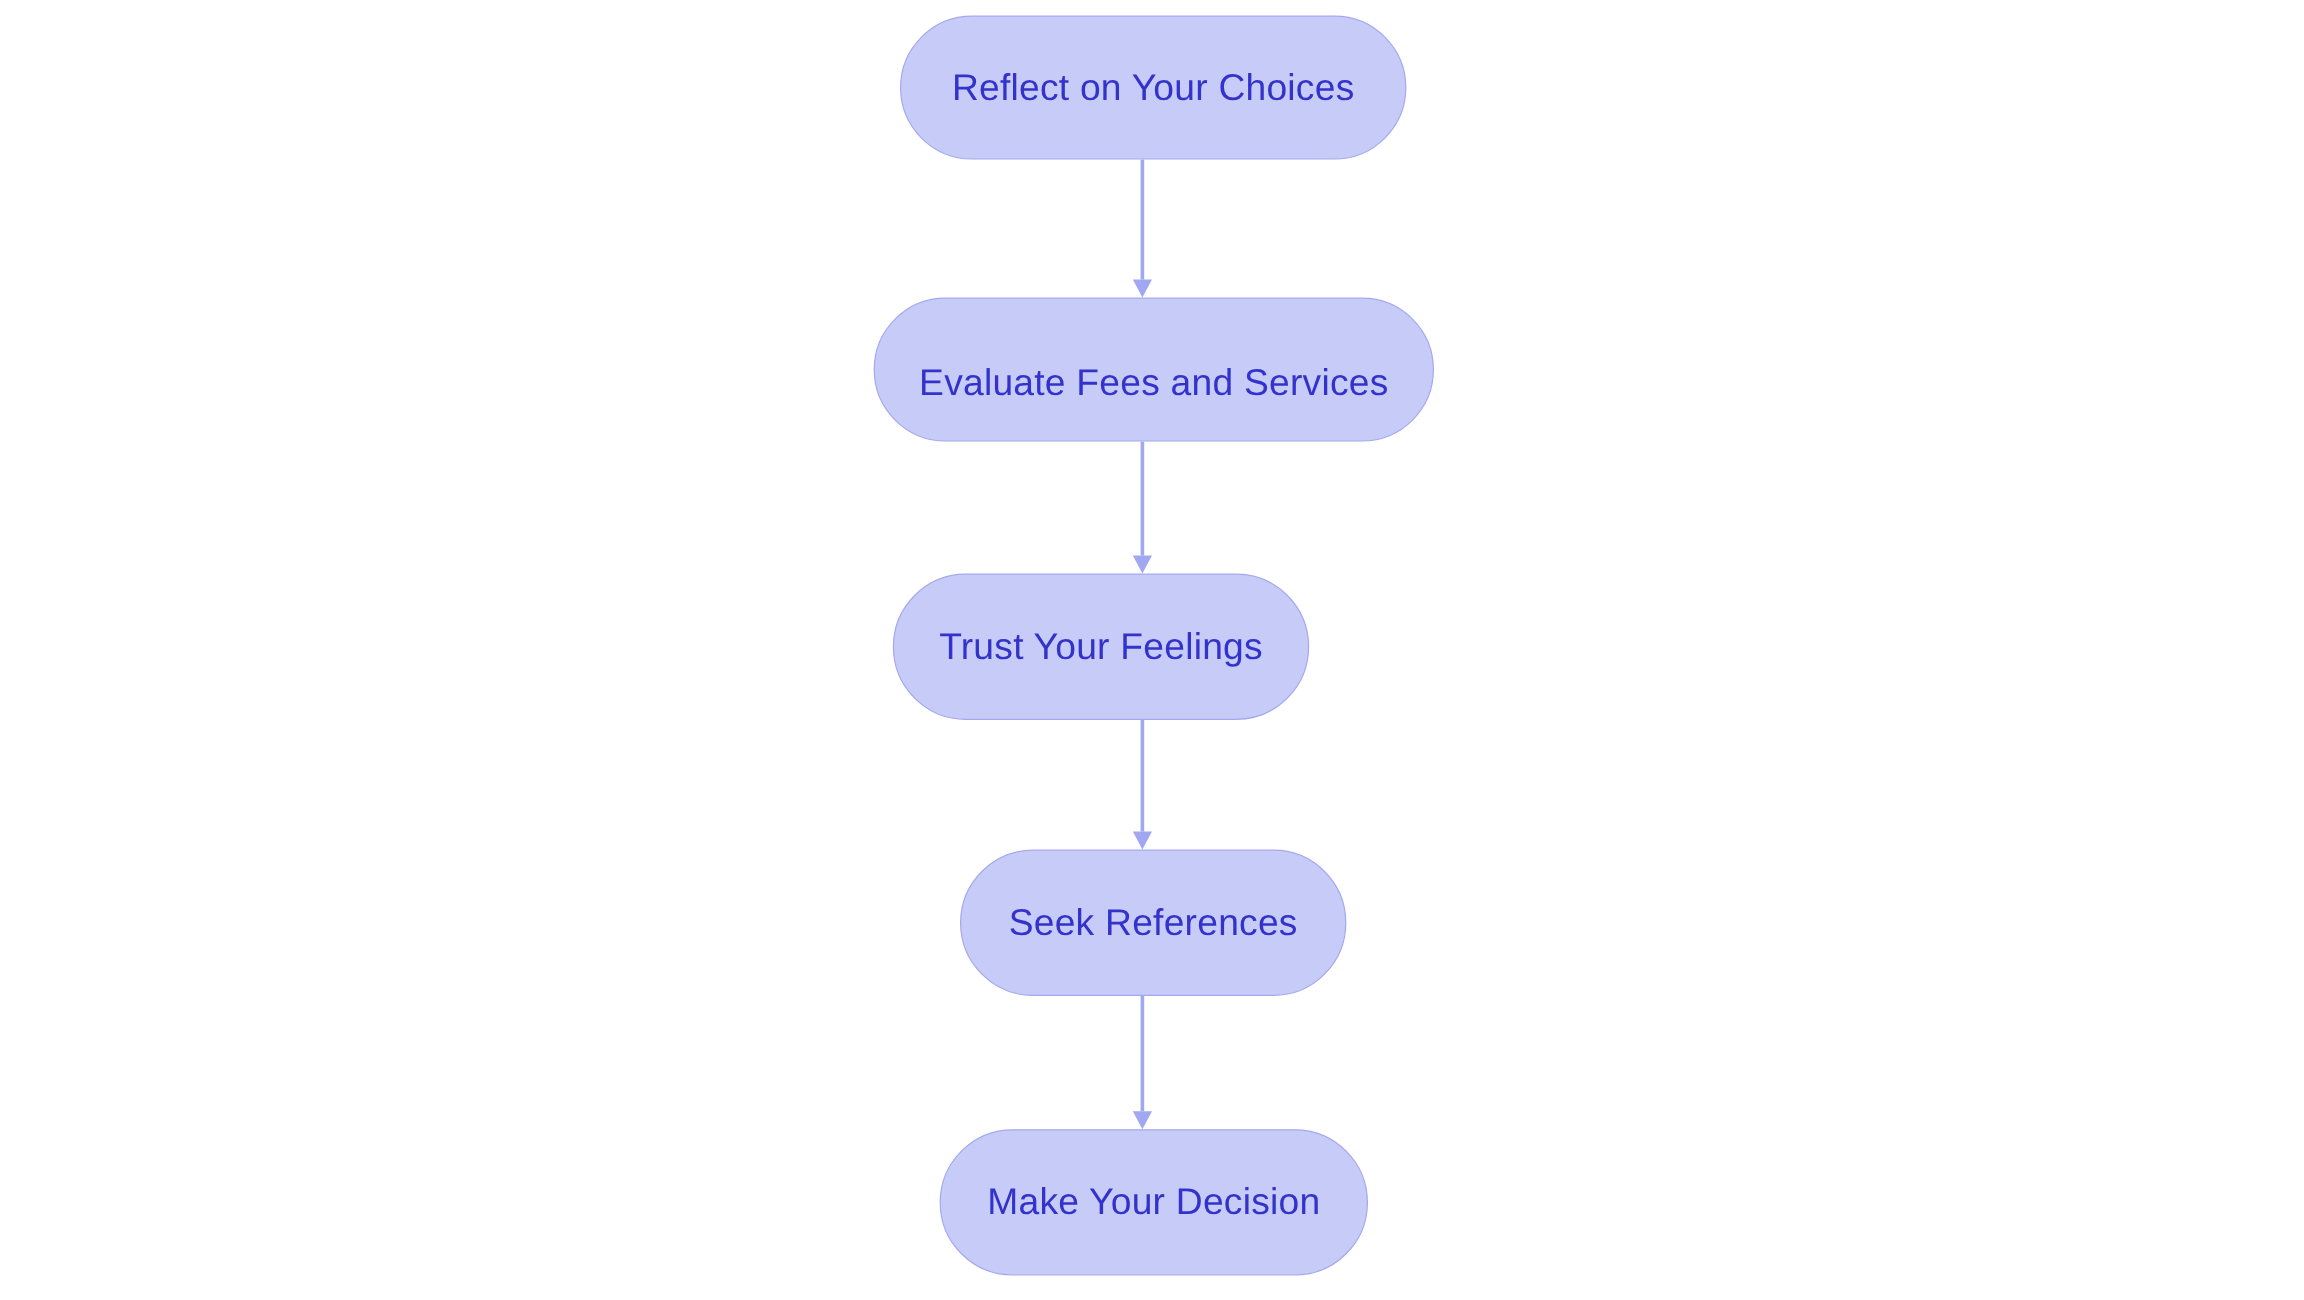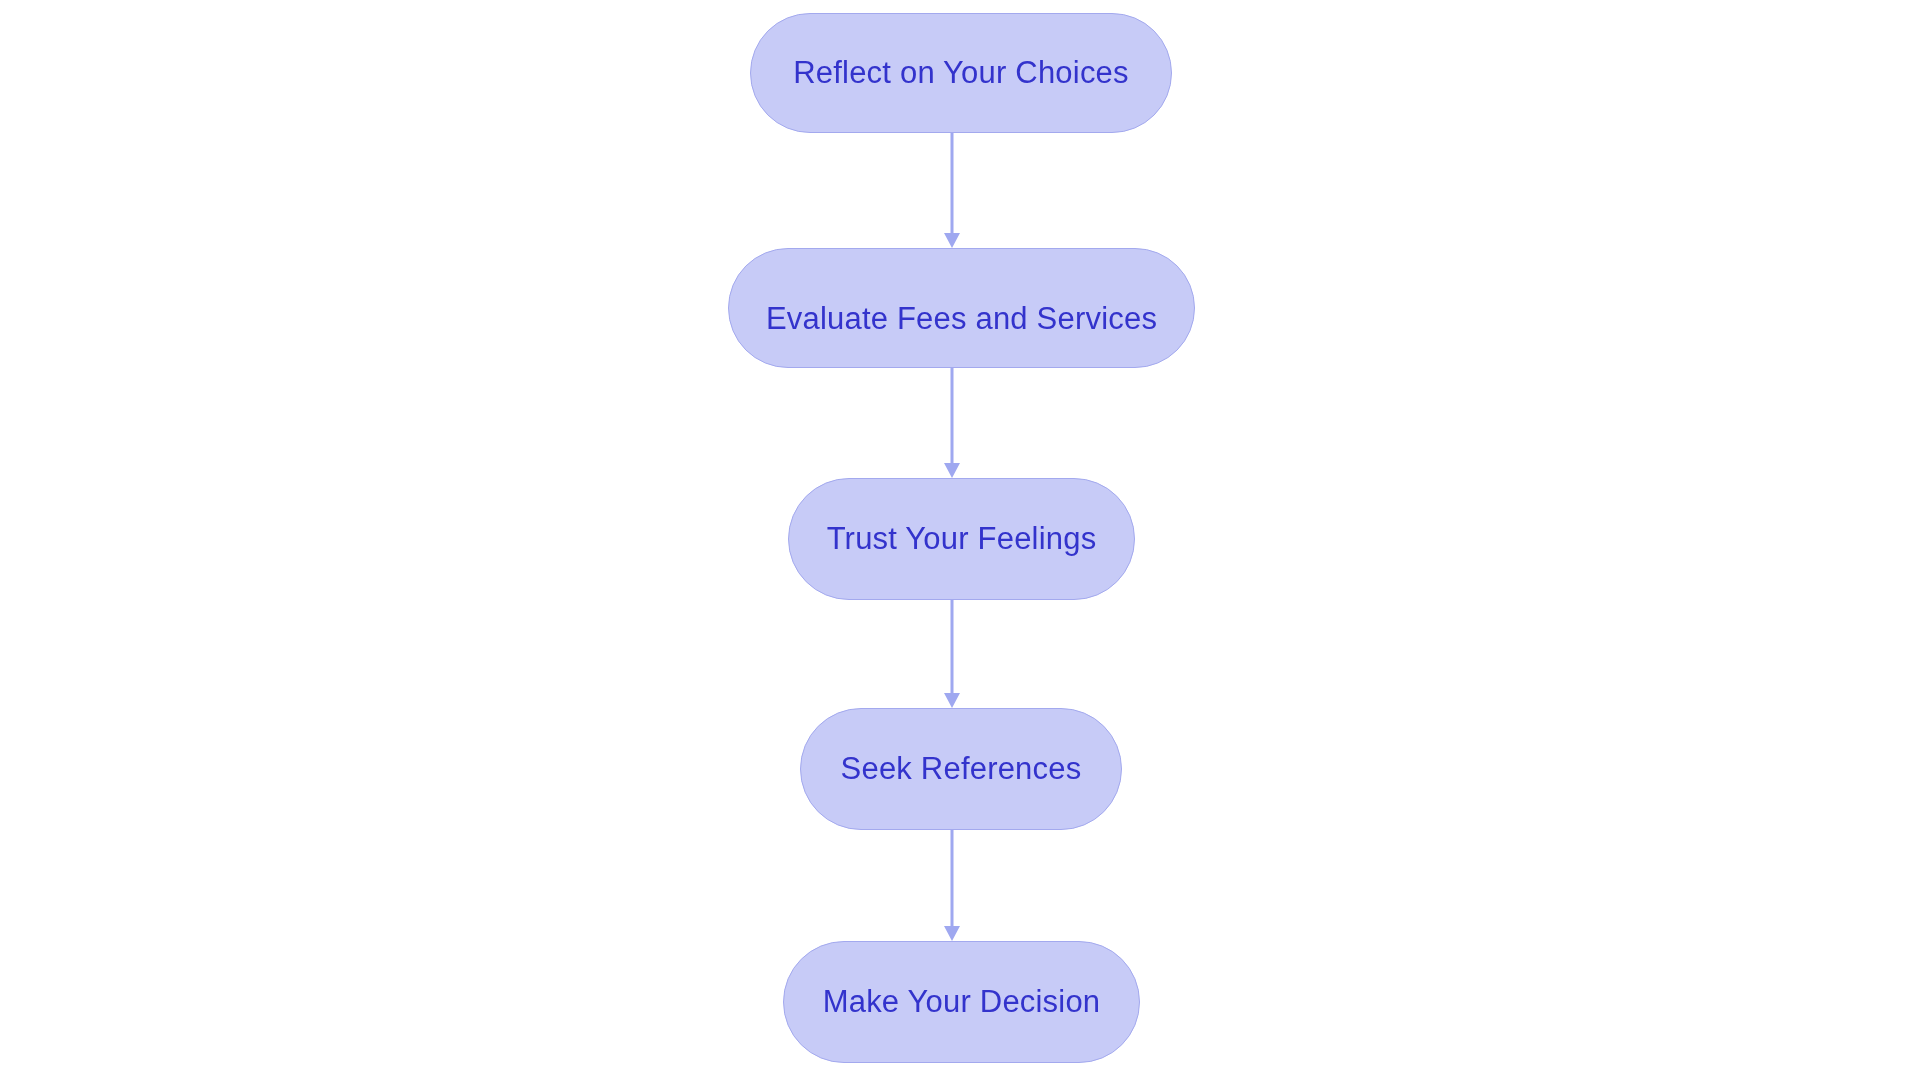--- a/index.html
+++ b/index.html
@@ -100,7 +100,7 @@
     <div class="flow-node" style="left: 728px; top: 248px; width: 467px; height: 120px; background: rgb(199, 203, 247); border-color: rgb(163, 169, 238);">
       <span class="node-label" style="color: rgb(51, 51, 204); margin-top: 22px;">Evaluate Fees and Services</span>
     </div>
-    <div class="flow-node" style="left: 788px; top: 478px; width: 347px; height: 122px; background: rgb(199, 203, 247); border-color: rgb(163, 169, 238);">
+    <div class="flow-node" style="left: 744px; top: 478px; width: 347px; height: 122px; background: rgb(199, 203, 247); border-color: rgb(163, 169, 238);">
       <span class="node-label" style="color: rgb(51, 51, 204);">Trust Your Feelings</span>
     </div>
     <div class="flow-node" style="left: 783px; top: 941px; width: 357px; height: 122px; background: rgb(199, 203, 247); border-color: rgb(163, 169, 238);">

